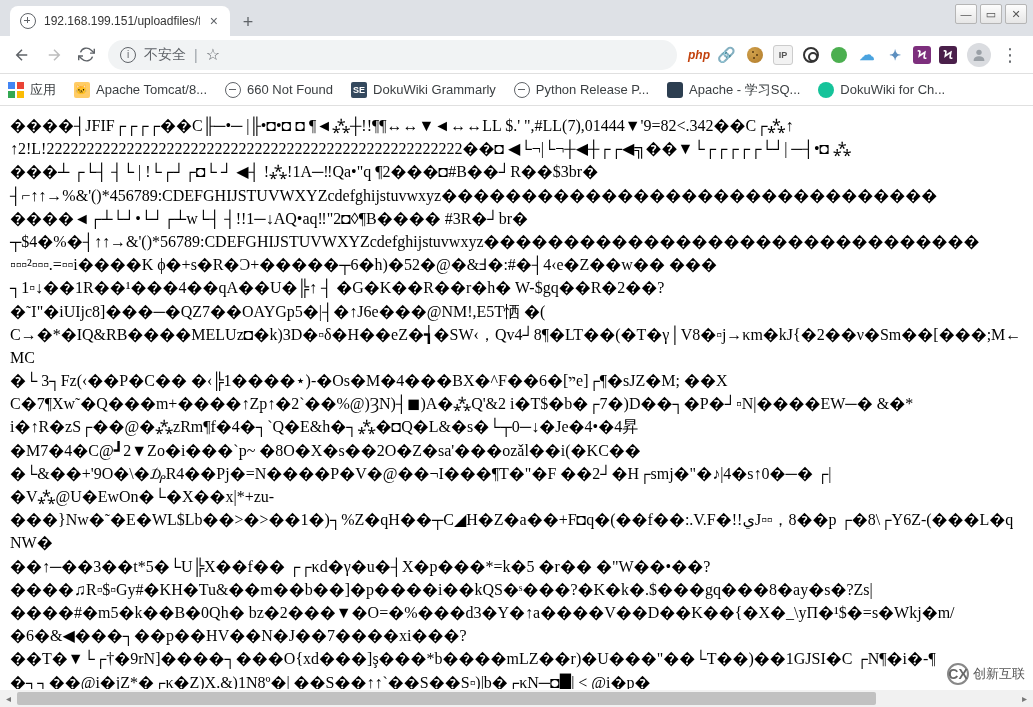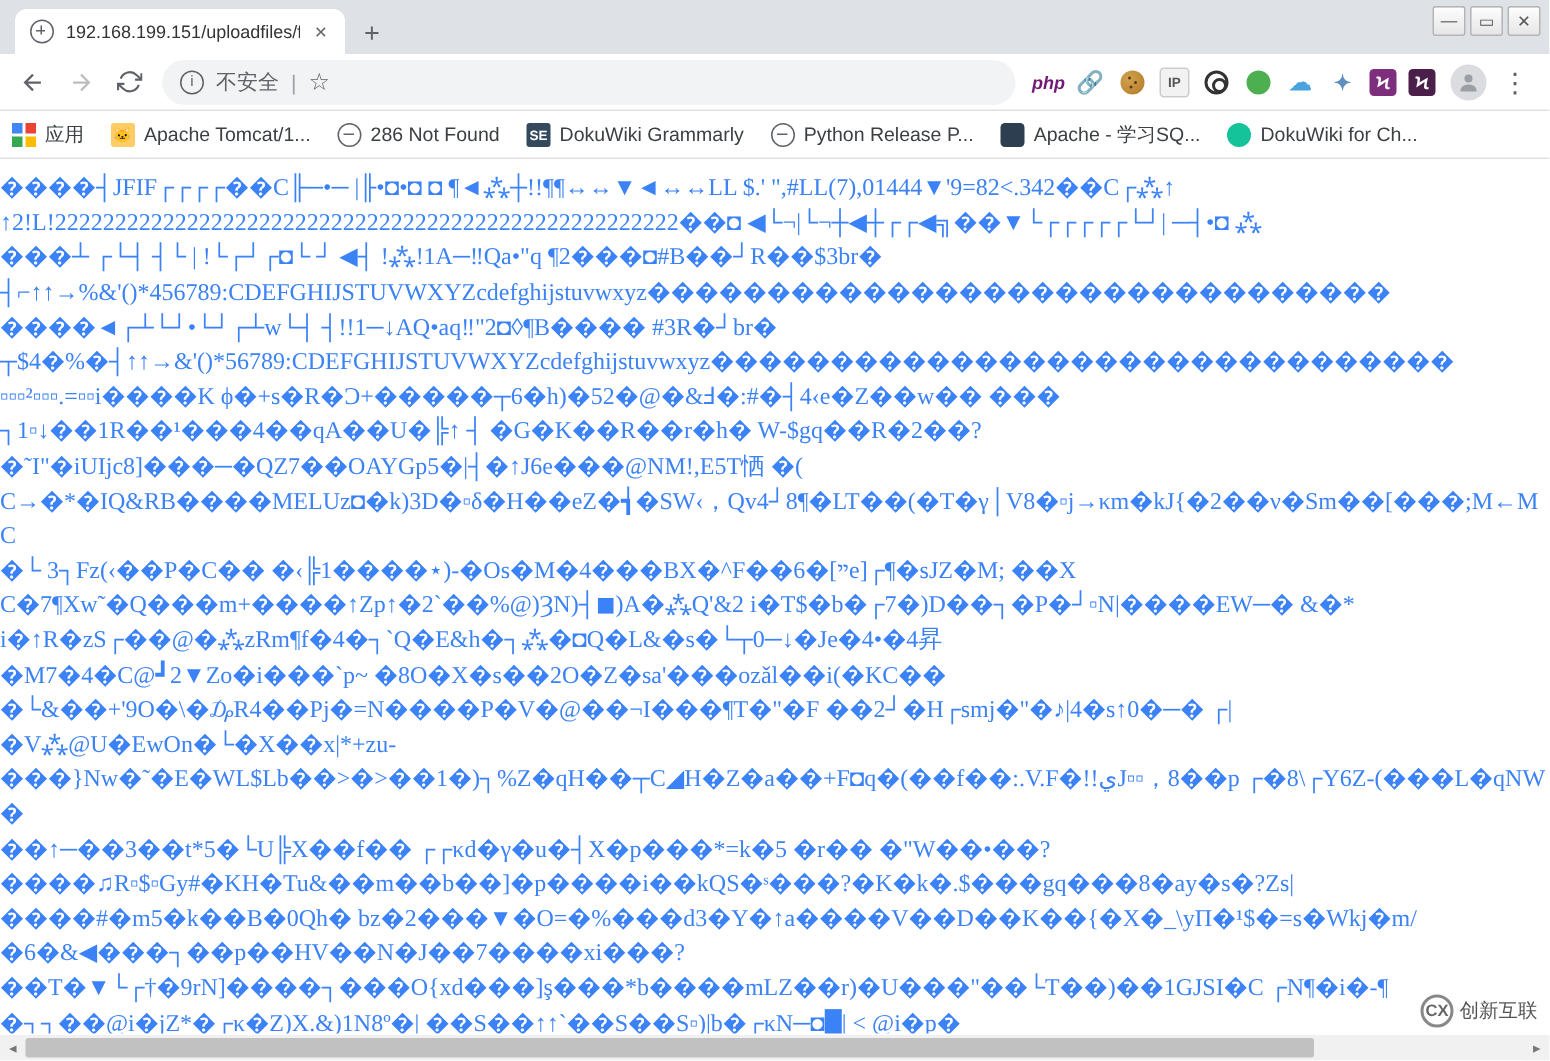--- a/index.html
+++ b/index.html
@@ -32,7 +32,7 @@
 
 .ext-row { display: flex; align-items: center; gap: 8px; }
 .ext-icon { width: 20px; height: 20px; display: flex; align-items: center; justify-content: center; font-size: 11px; font-weight: bold; border-radius: 3px; }
-.ext-php { color: #701a75; font-size: 12px; font-style: italic; font-weight: bold; }
+.ext-php { color: #c2410c; font-size: 12px; font-style: italic; font-weight: bold; }
 .ext-link { color: #9aa0a6; font-size: 15px; }
 .ext-cookie { background: radial-gradient(circle at 35% 35%, #d2a24c, #b07a2a); border-radius: 50%; width: 16px; height: 16px; position:relative; }
 .ext-cookie::after{content:"";position:absolute;width:2px;height:2px;background:#5a3b12;border-radius:50%;top:4px;left:5px;box-shadow:4px 3px 0 #5a3b12,1px 6px 0 #5a3b12;}

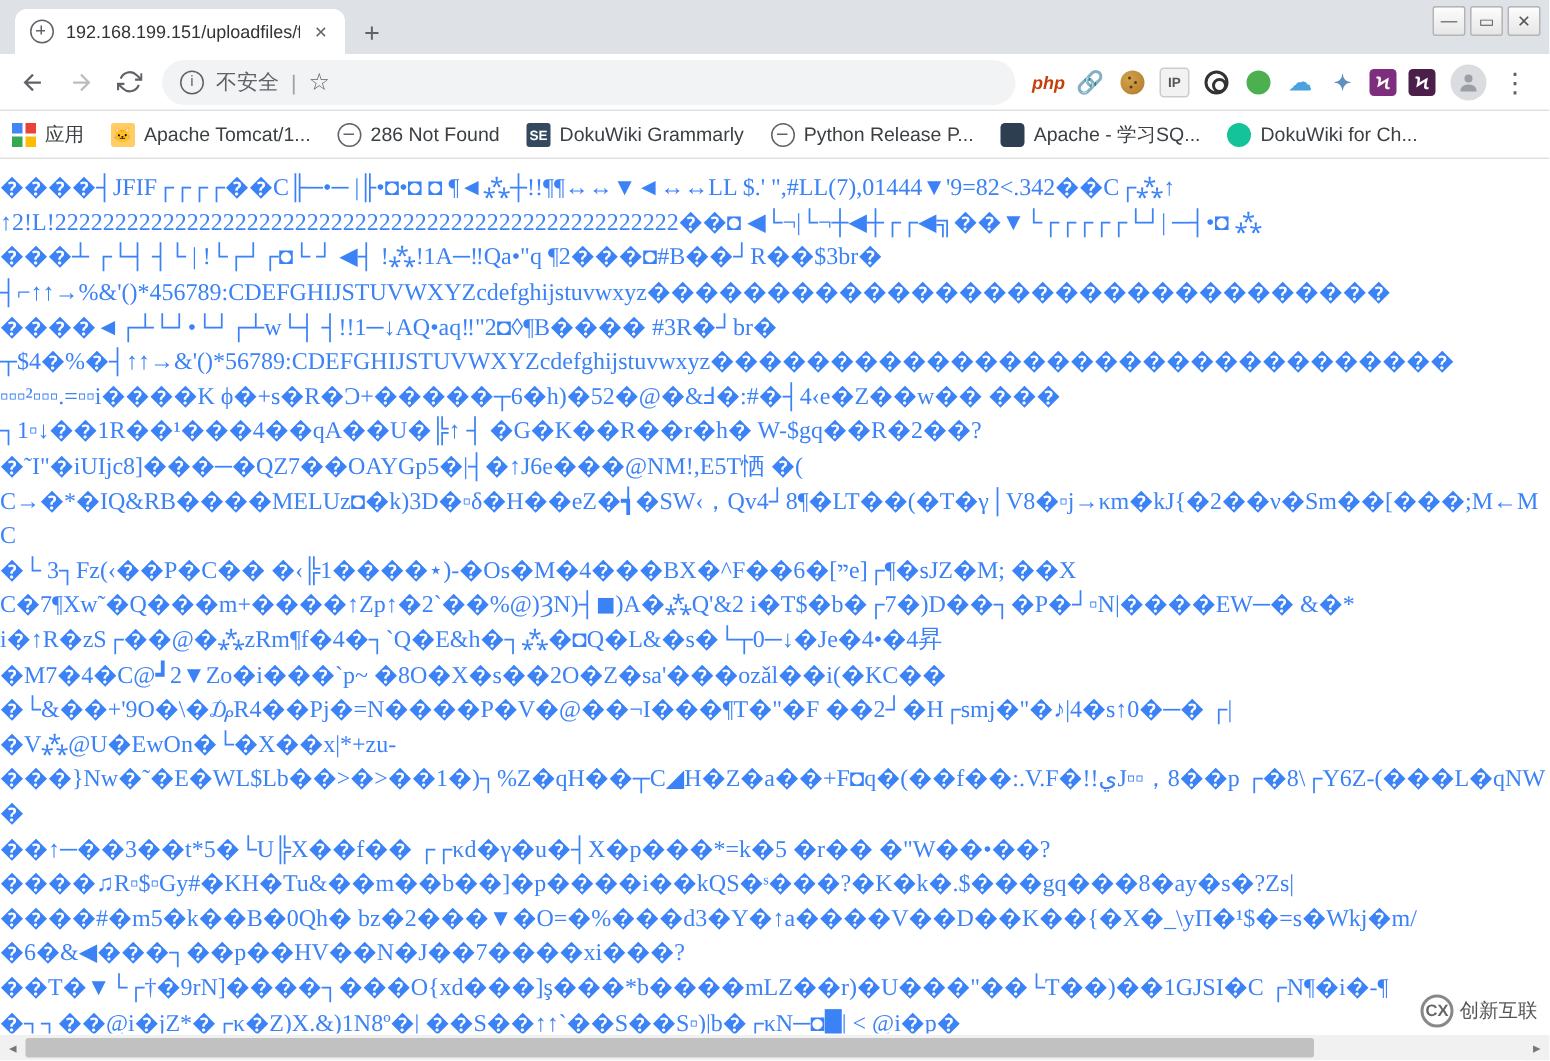--- a/index.html
+++ b/index.html
@@ -159,7 +159,7 @@
   </div>
   <div class="bk-item">
     <span class="bk-ico bk-tomcat">🐱</span>
-    <span>Apache Tomcat/1...</span>
+    <span>Apache Tomcat/8...</span>
   </div>
   <div class="bk-item">
     <span class="bk-ico bk-globe"></span>

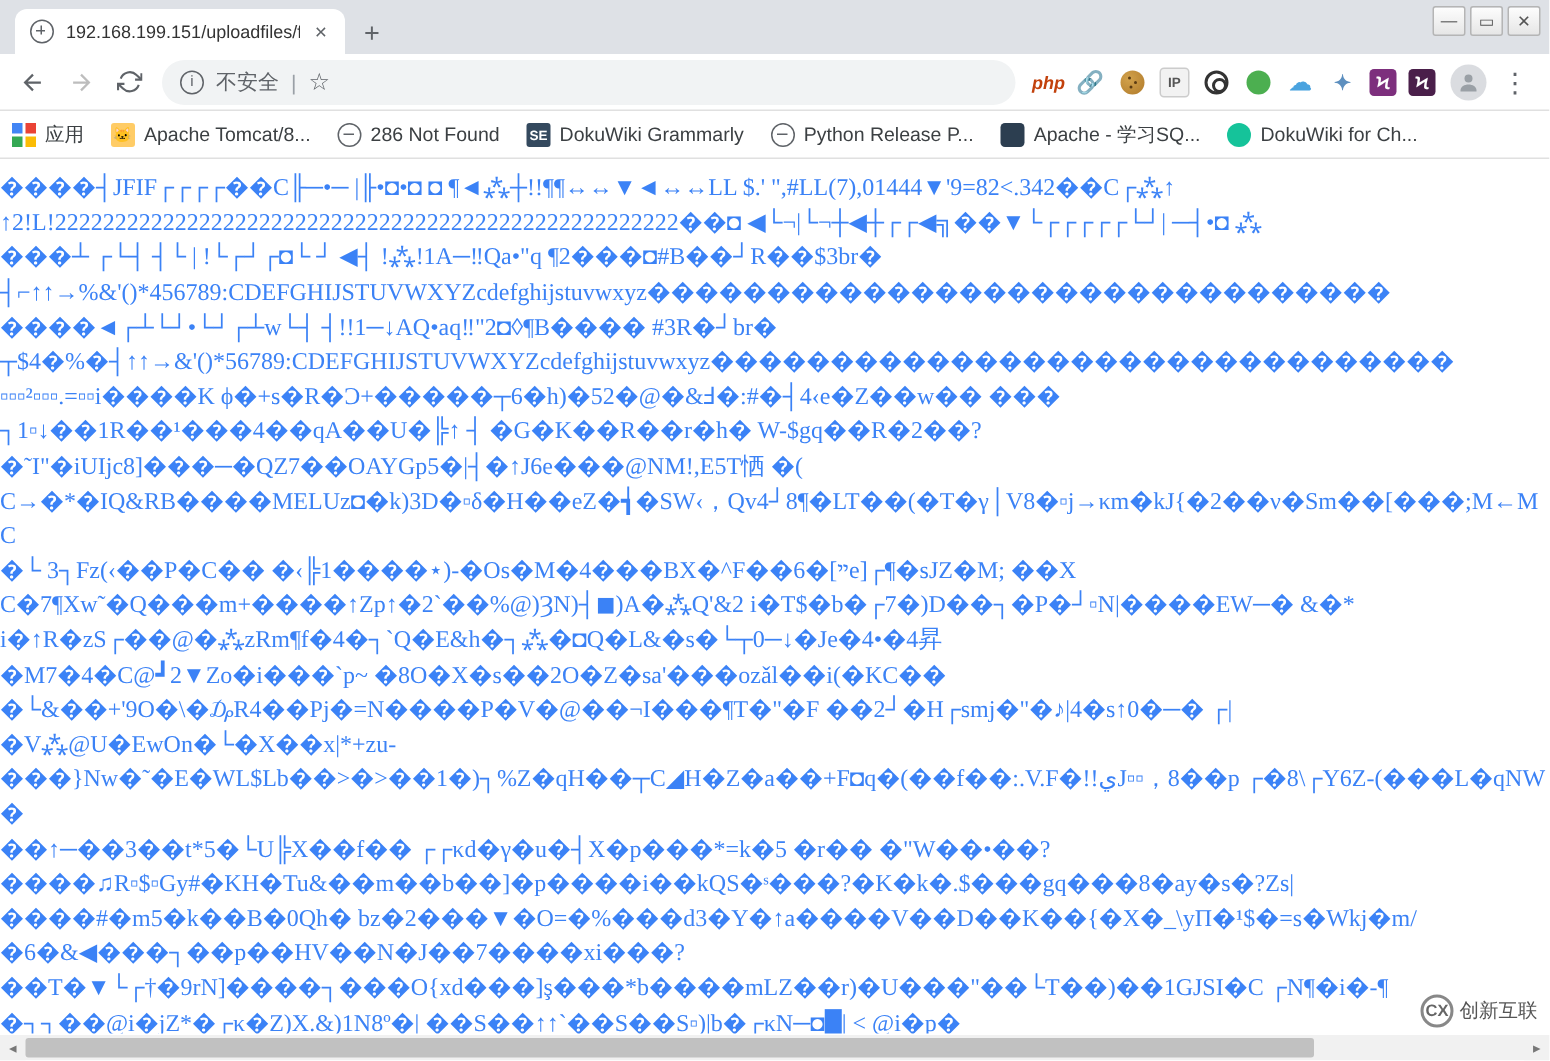--- a/index.html
+++ b/index.html
@@ -163,7 +163,7 @@
   </div>
   <div class="bk-item">
     <span class="bk-ico bk-globe"></span>
-    <span>286 Not Found</span>
+    <span>660 Not Found</span>
   </div>
   <div class="bk-item">
     <span class="bk-ico bk-se">SE</span>

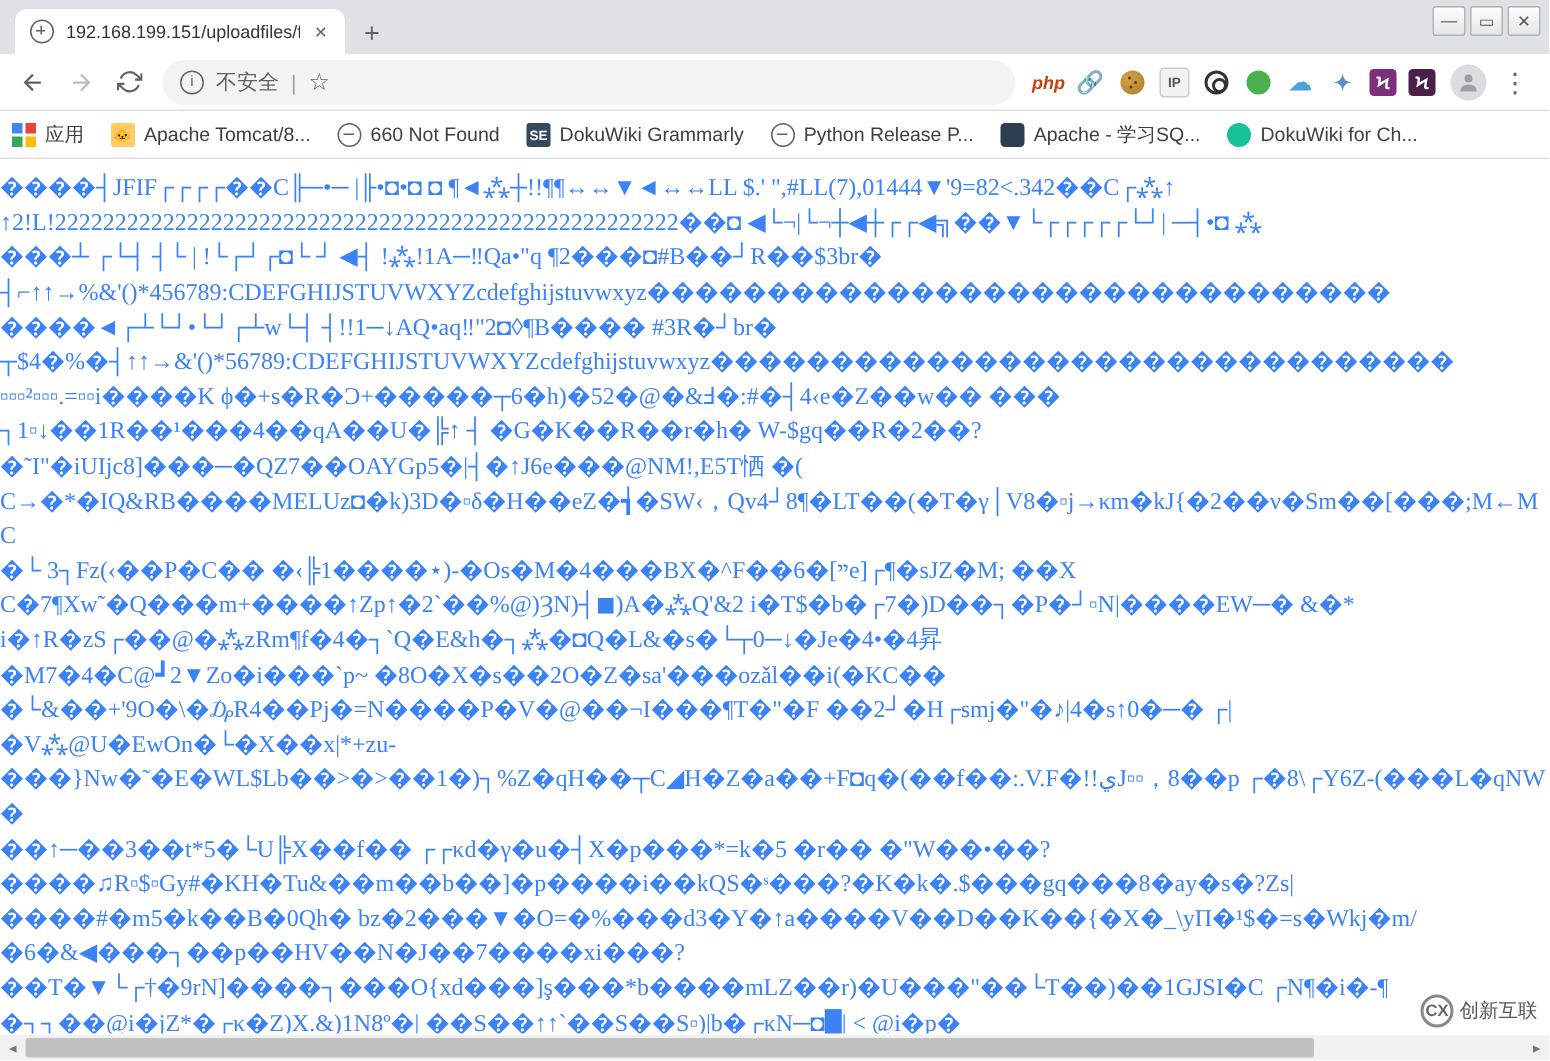--- a/index.html
+++ b/index.html
@@ -64,7 +64,7 @@
 .bk-gram{background:#15c39a;border-radius:50%;}
 
 
-.content { position: absolute; top: 106px; left: 0; right: 0; bottom: 18px; overflow: hidden; padding: 8px 0; font-family: "Times New Roman", serif; font-size: 16px; line-height: 1.45; color: #3b82f6; white-space: pre-wrap; word-break: break-all; }
+.content { position: absolute; top: 106px; left: 0; right: 0; bottom: 18px; overflow: hidden; padding: 8px 10px; font-family: "Times New Roman", serif; font-size: 16px; line-height: 1.45; color: #000000; white-space: pre-wrap; word-break: break-all; }
 .content .line { display:block; }
 
 

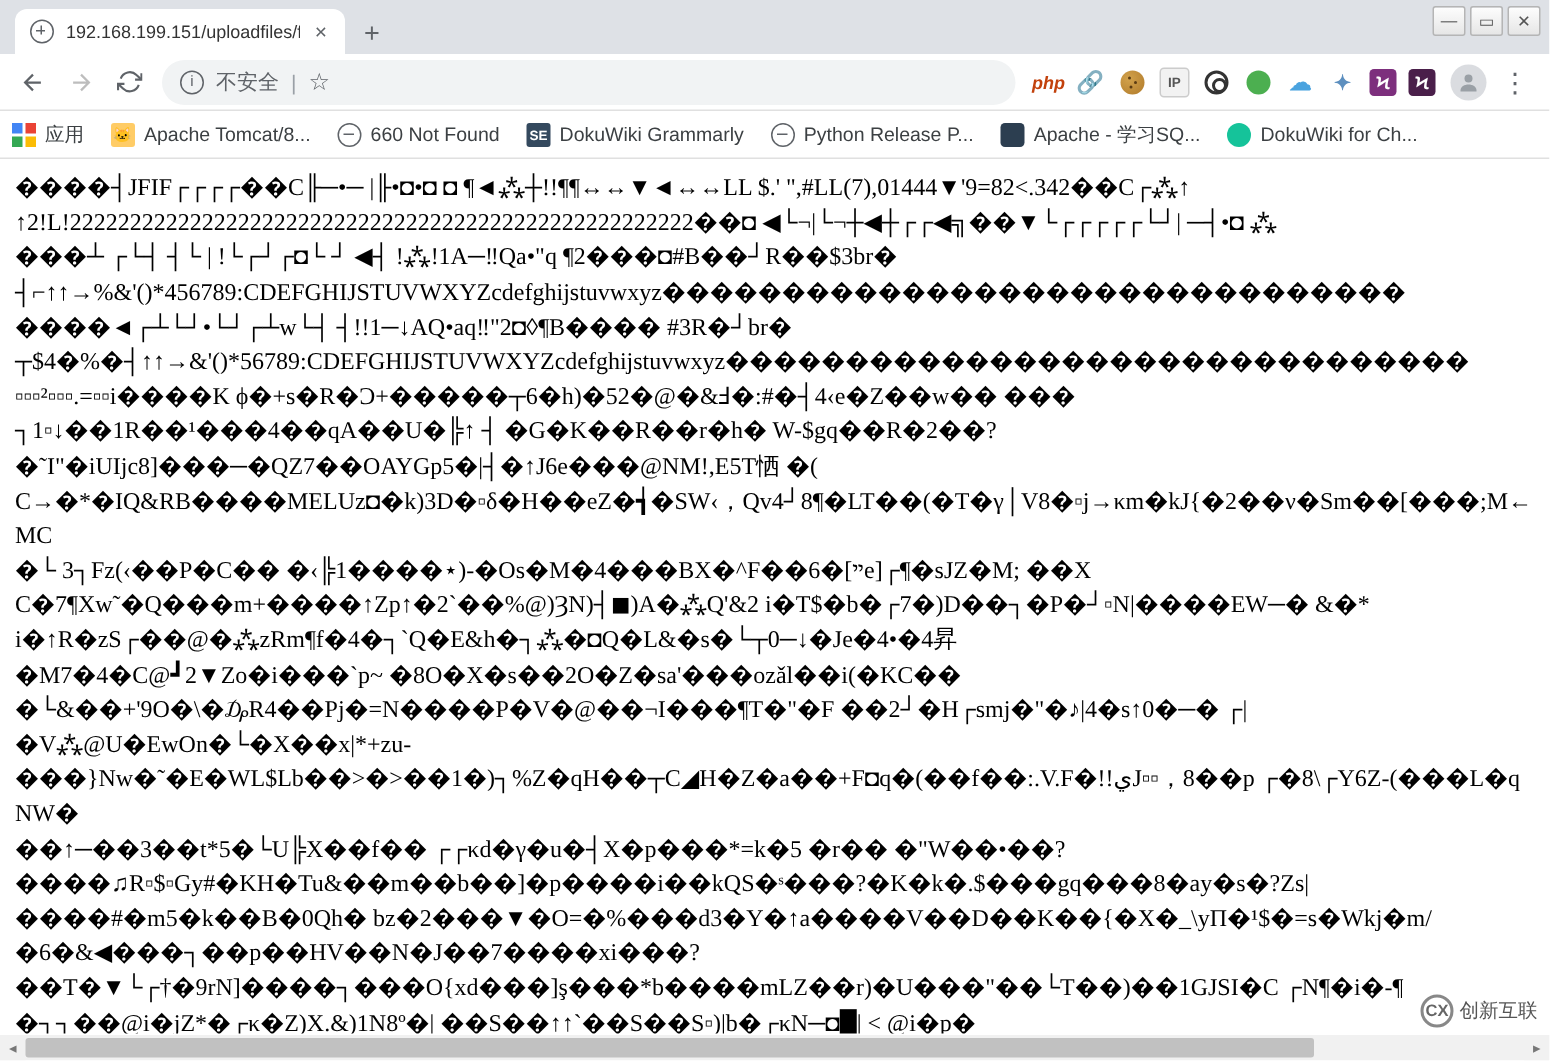--- a/index.html
+++ b/index.html
@@ -75,7 +75,7 @@
 
 
 .watermark { position:absolute; right:4px; bottom:20px; display:flex;align-items:center;gap:4px;font-size:13px;color:#555;font-family:Arial,sans-serif;background:rgba(255,255,255,0.6);padding:2px 4px;}
-.wm-logo{width:22px;height:22px;border:2px solid #888;border-radius:50%;display:flex;align-items:center;justify-content:center;font-size:11px;font-weight:bold;color:#666;}
+.wm-logo{width:22px;height:22px;border:2px solid #888;border-radius:50%;display:flex;align-items:center;justify-content:center;font-size:14px;font-weight:bold;color:#666;}
 </style>
 </head>
 <body>

